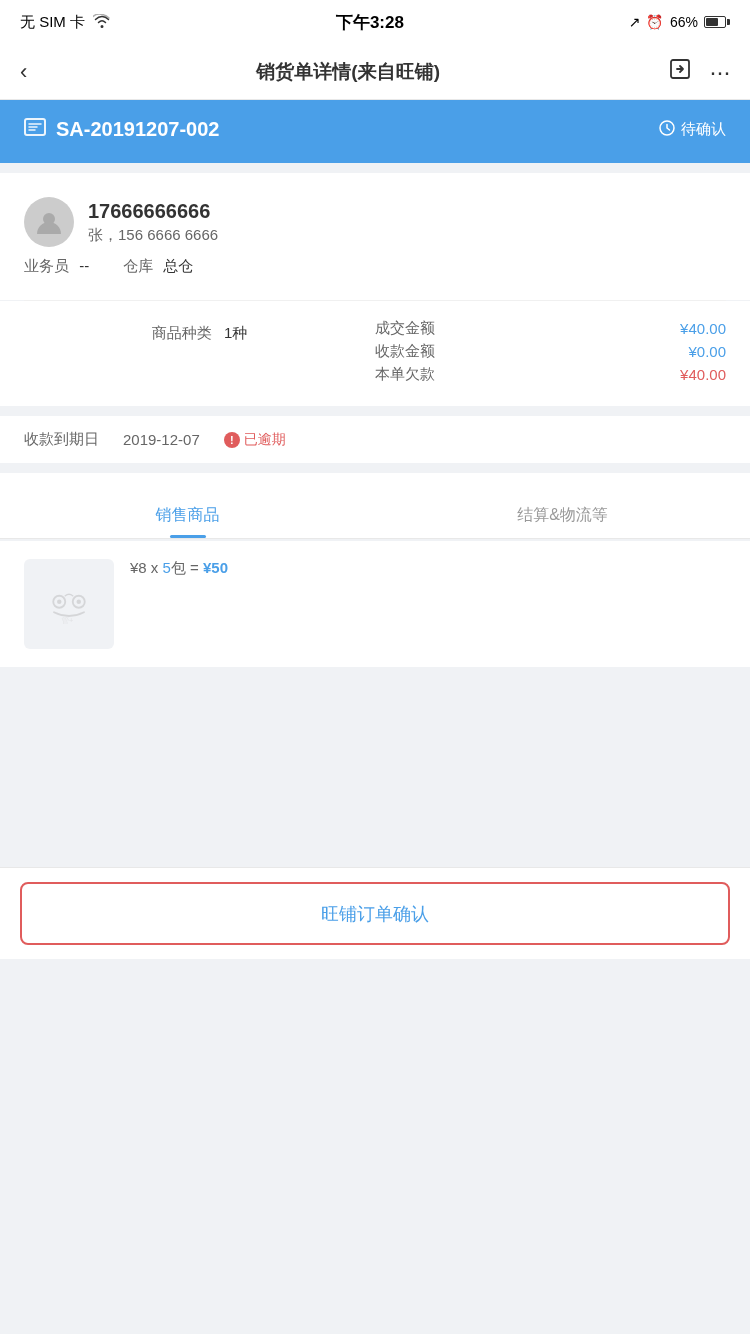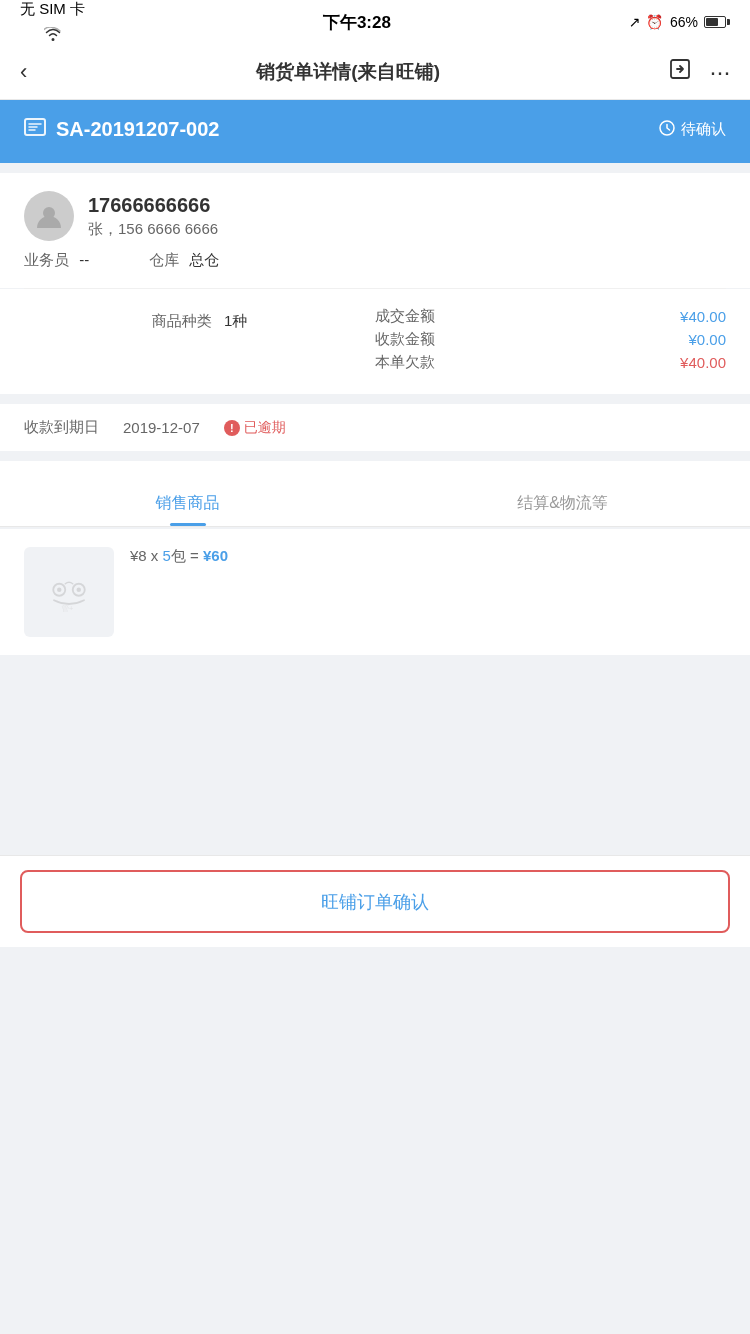--- a/index.html
+++ b/index.html
@@ -23,7 +23,7 @@
       font-size: 15px;
       font-weight: 500;
     }
-    .status-left { display: flex; align-items: center; gap: 8px; flex-direction: column; }
+    .status-left { display: flex; align-items: center; gap: 8px; }
     .status-center { font-size: 17px; font-weight: 600; }
     .status-right { display: flex; align-items: center; gap: 6px; font-size: 14px; }
 

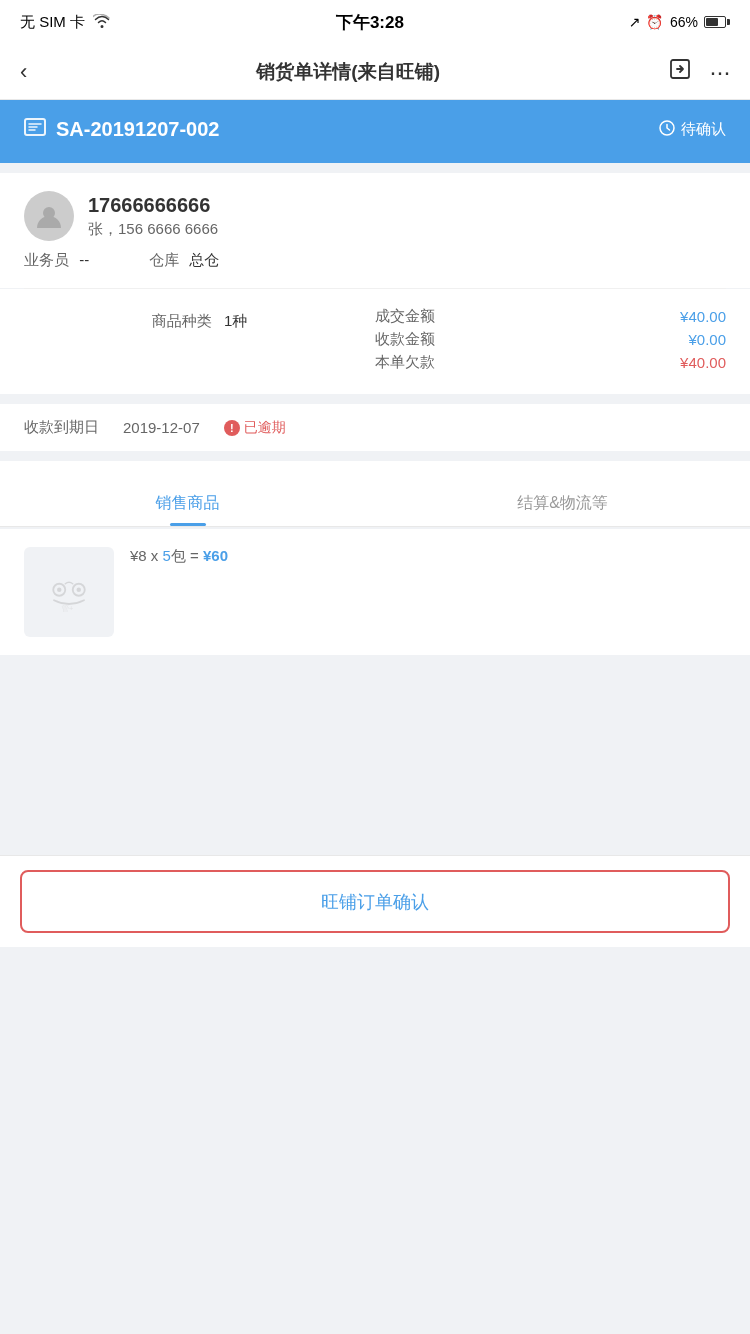--- a/index.html
+++ b/index.html
@@ -93,7 +93,7 @@
     .card {
       background: #fff;
       margin-top: 10px;
-      padding: 18px 24px;
+      padding: 24px 24px;
     }
     .customer-header {
       display: flex;

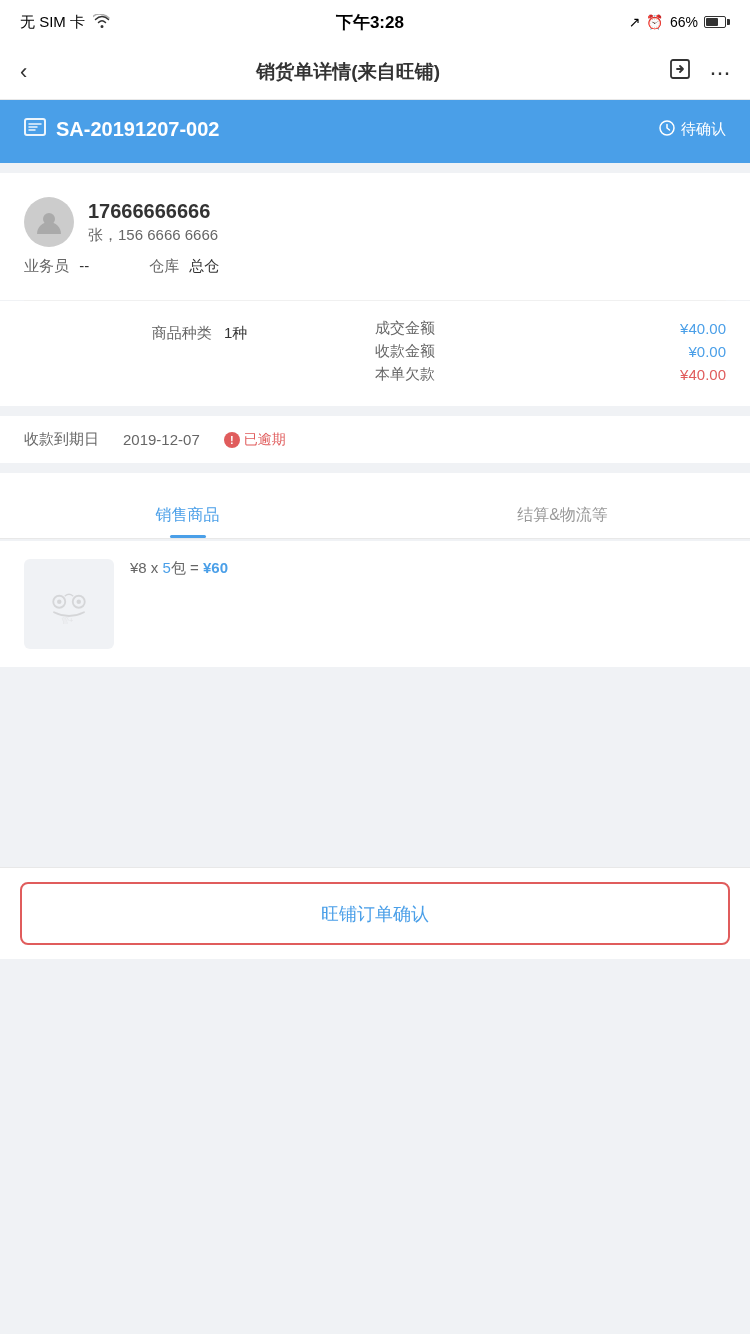--- a/index.html
+++ b/index.html
@@ -125,7 +125,7 @@
     }
     .customer-meta {
       display: flex;
-      gap: 60px;
+      gap: 34px;
       margin-top: 4px;
     }
     .meta-item {

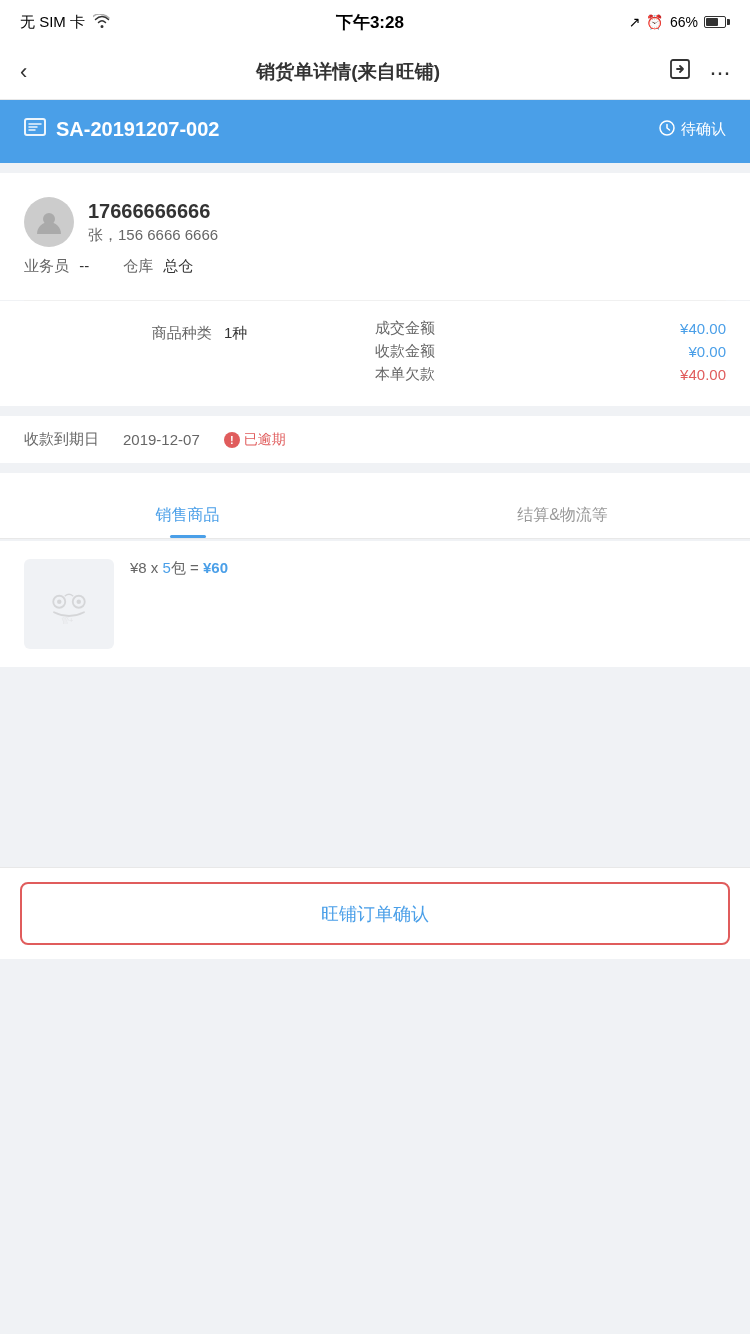--- a/index.html
+++ b/index.html
@@ -508,7 +508,7 @@
       <span> </span>
       <span>=</span>
       <span> </span>
-      <span class="price-total">¥60</span>
+      <span class="price-total">¥50</span>
     </div>
   </div>
 </div>

